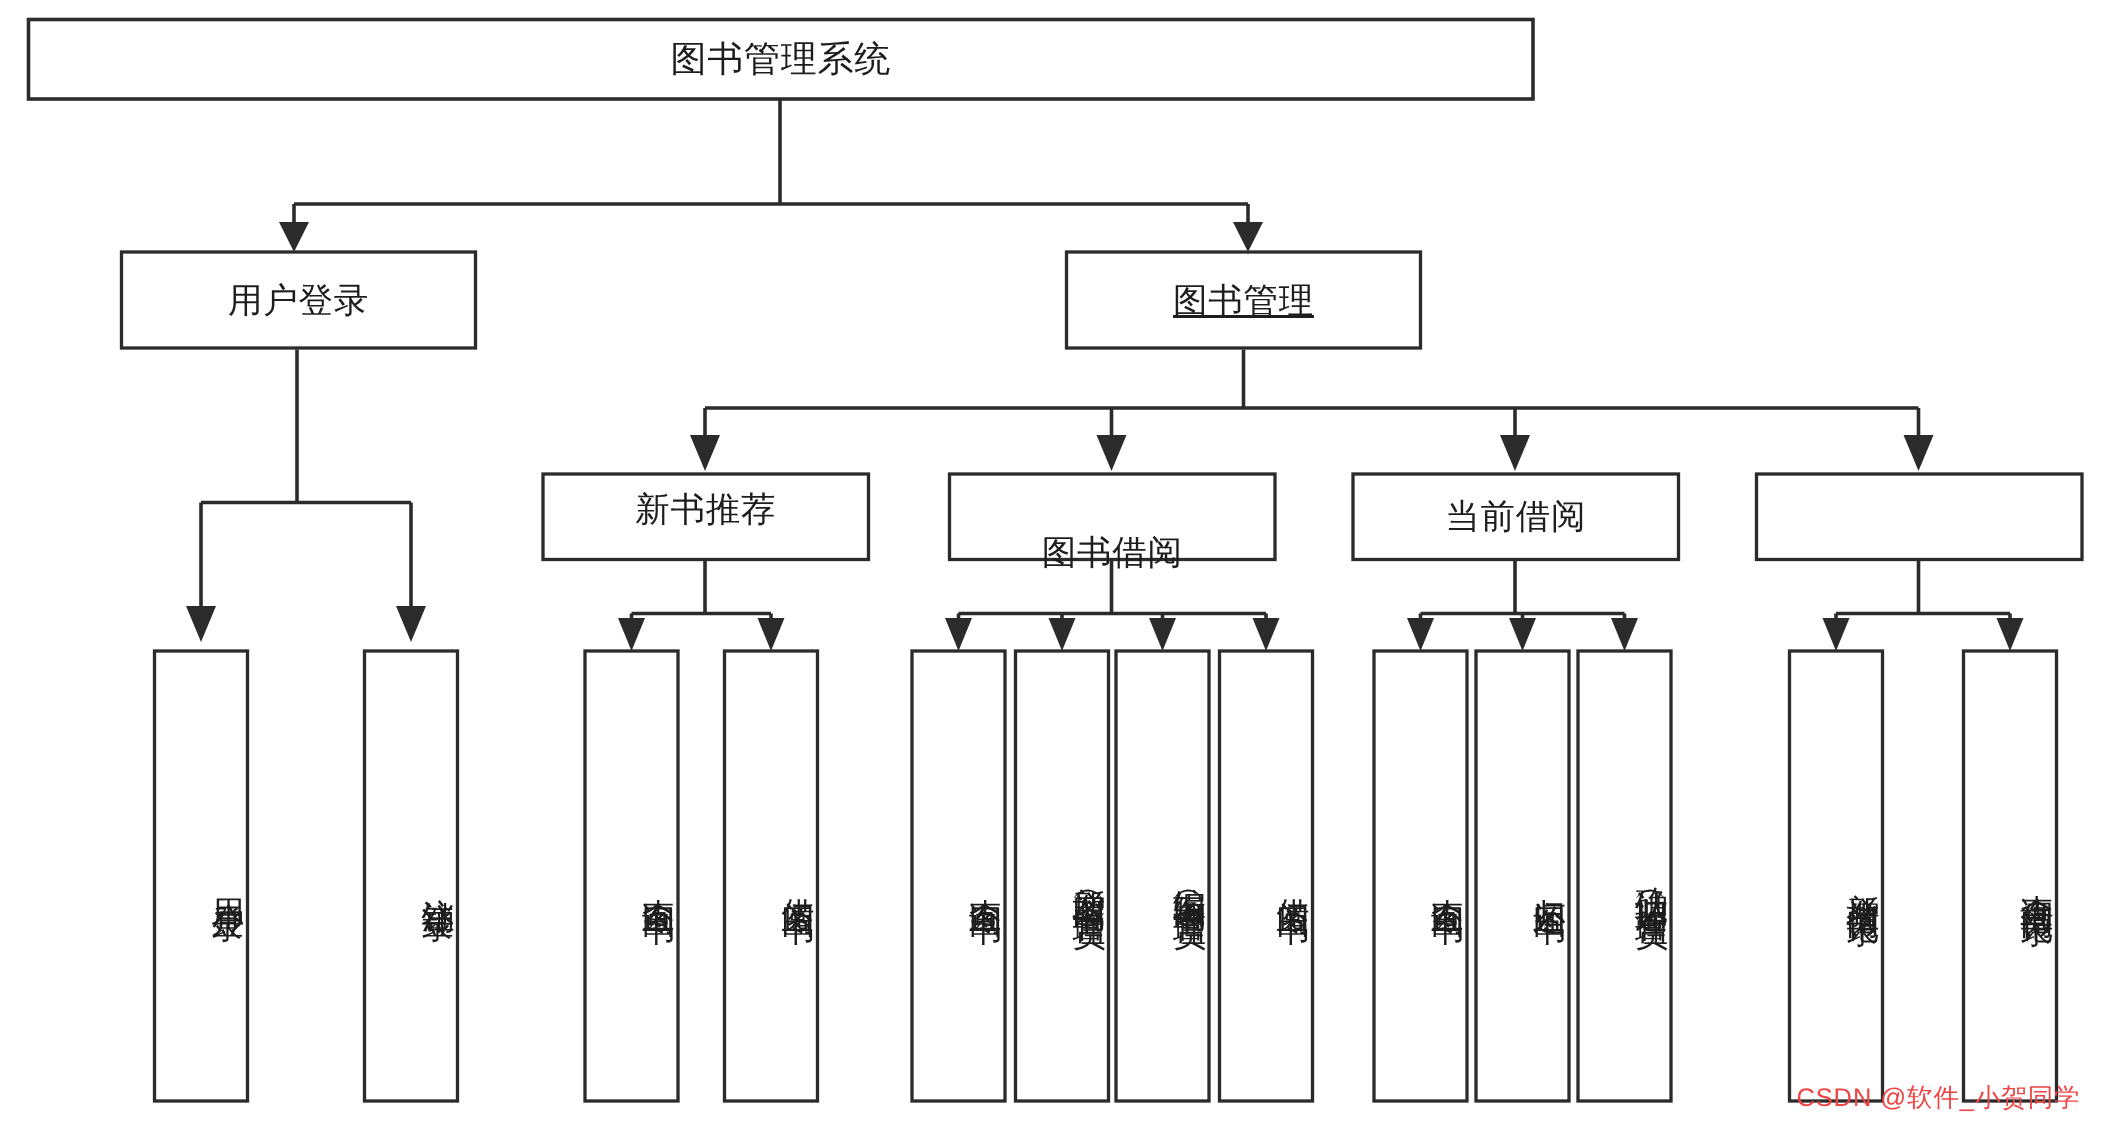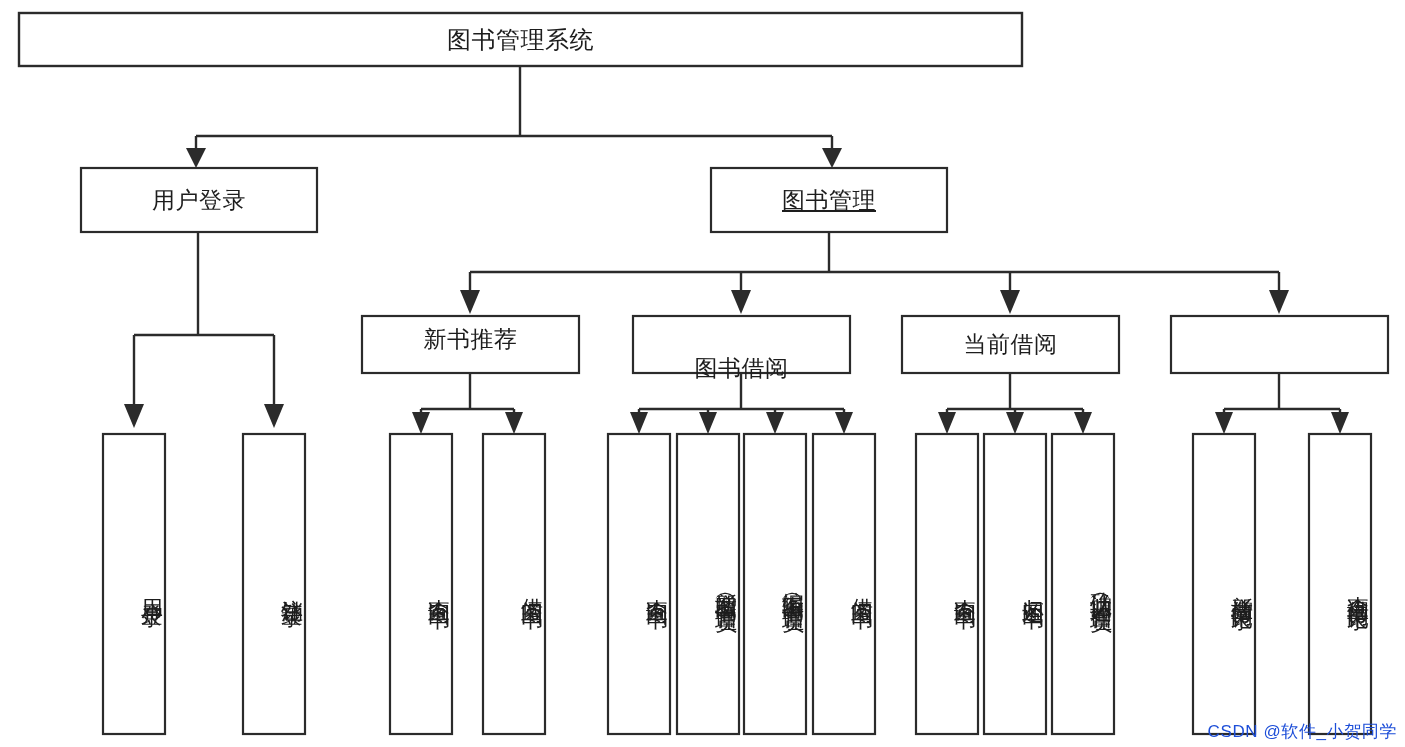--- a/index.html
+++ b/index.html
@@ -74,10 +74,10 @@
   }
   .watermark {
     position: absolute;
-    right: 8px;
+    right: 18px;
     bottom: 4px;
     font-size: 17px;
-    color: #1d4ed8;
+    color: #ef4444;
     letter-spacing: 0.6px;
     white-space: nowrap;
   }

